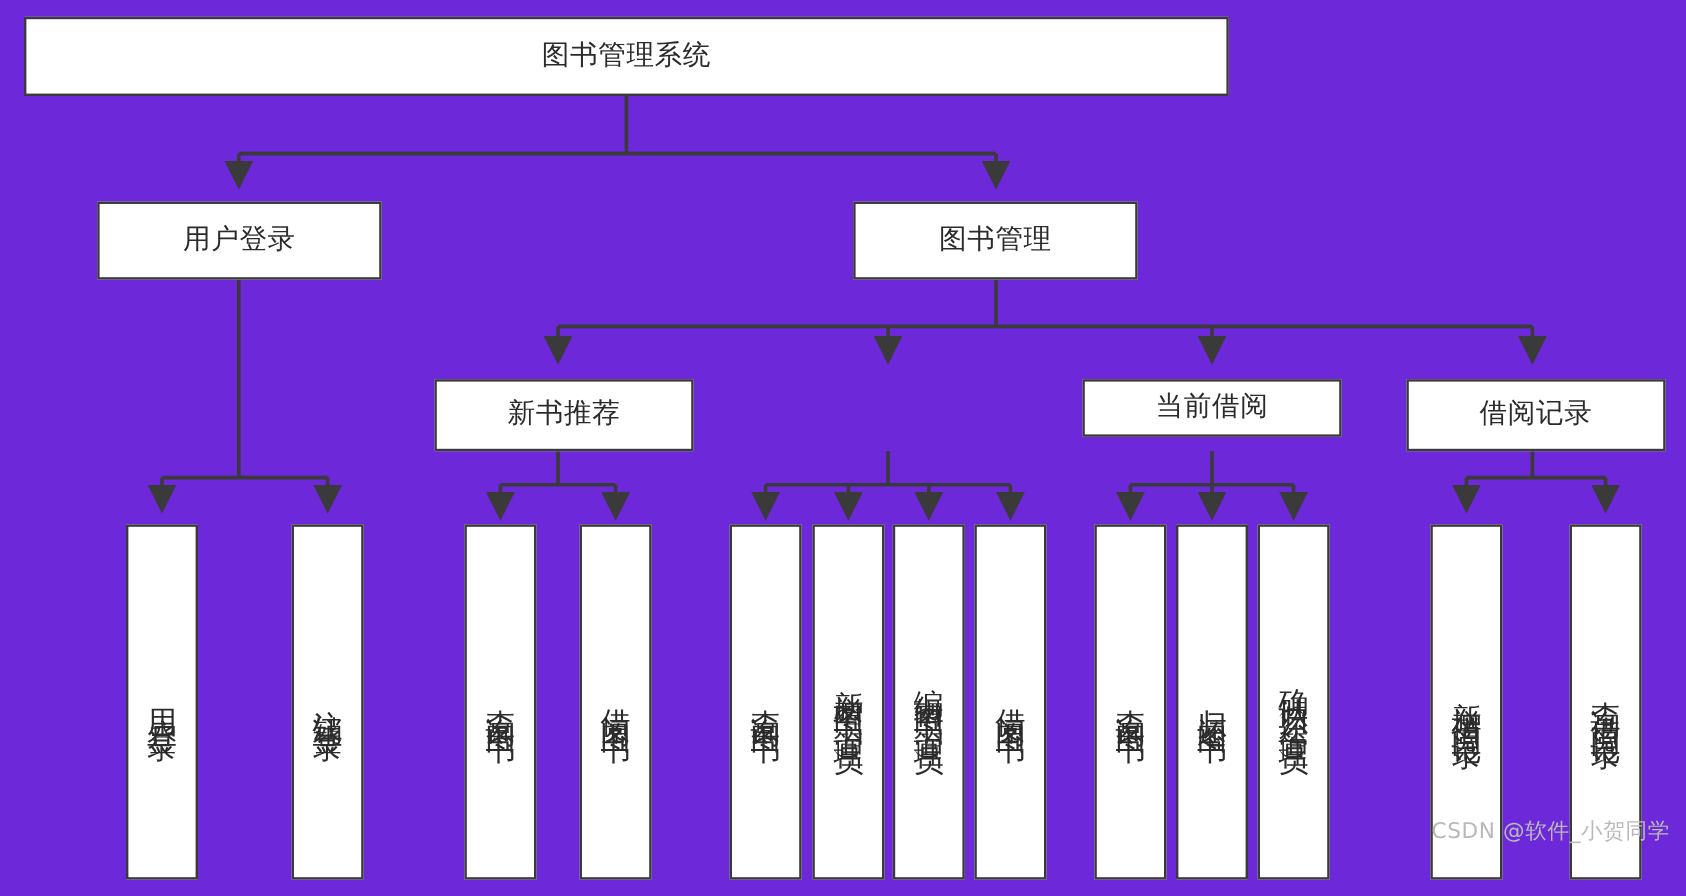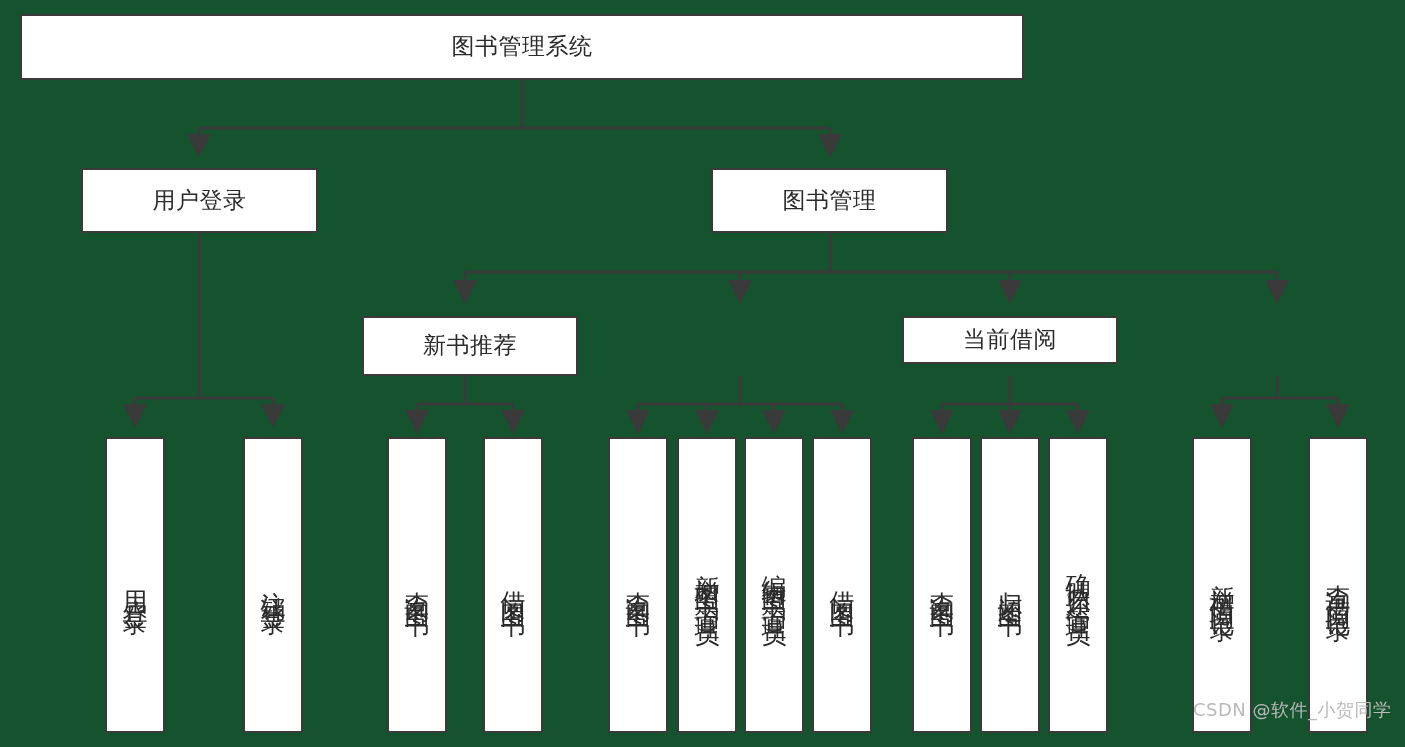--- a/index.html
+++ b/index.html
@@ -14,7 +14,7 @@
     position: relative;
     width: 1405px;
     height: 747px;
-    background: #14532d;
+    background: #6d28d9;
     overflow: hidden;
   }
   #wires {

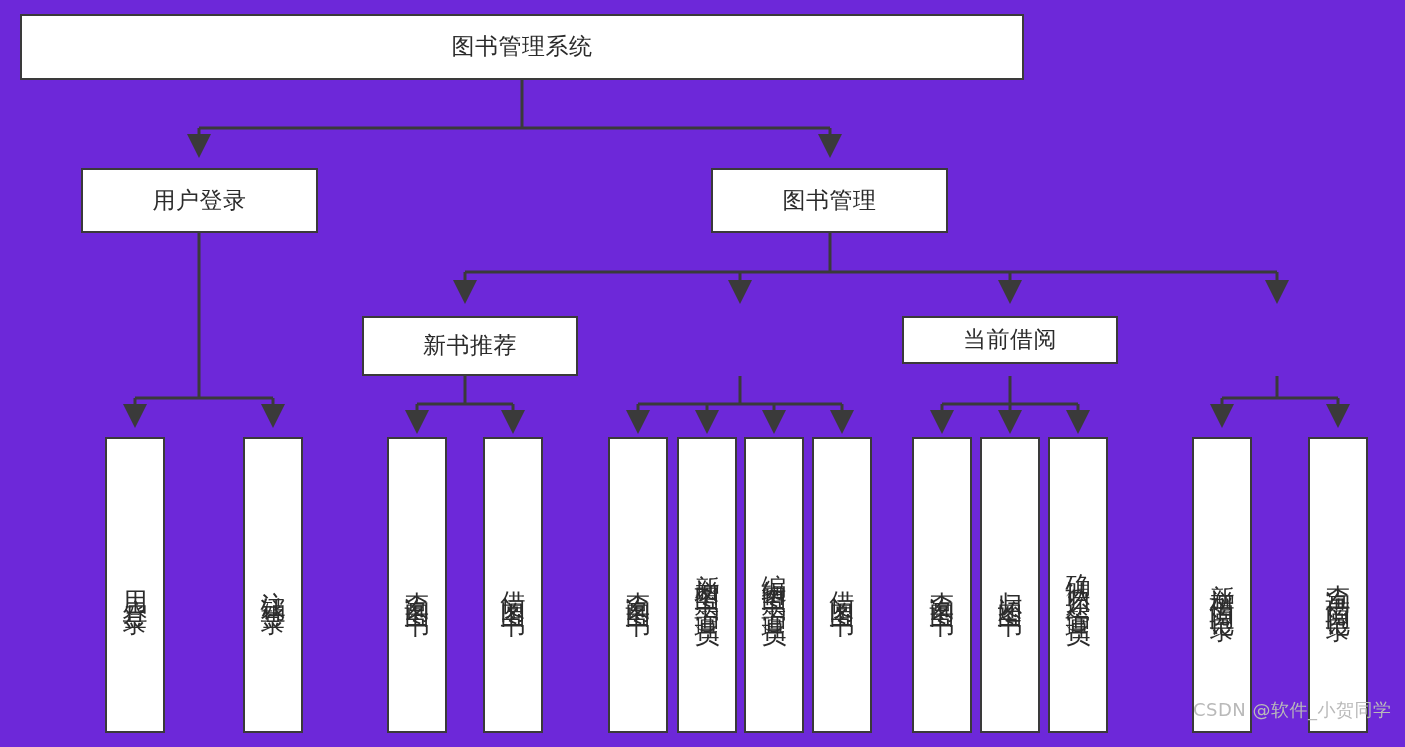--- a/index.html
+++ b/index.html
@@ -134,6 +134,9 @@
   <div class="node horiz" style="left:902px; top:316px; width:216px; height:48px;">
     <span class="label">当前借阅</span>
   </div>
+  <div class="node horiz" style="left:1172px; top:316px; width:216px; height:60px;">
+    <span class="label">借阅记录</span>
+  </div>
 
   <div class="node vert" style="left:105px; top:437px; width:60px; height:296px;">
     <span class="label">用户登录</span>

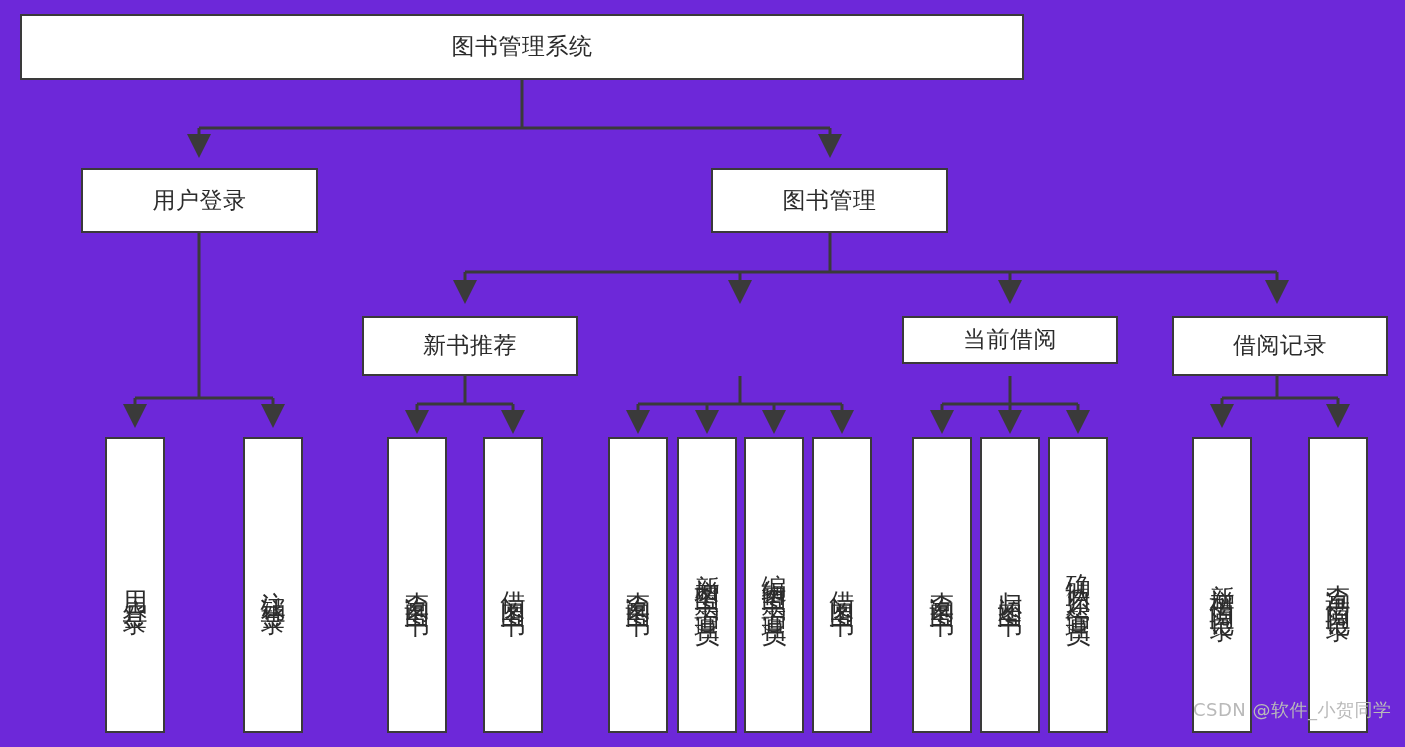--- a/index.html
+++ b/index.html
@@ -182,7 +182,7 @@
     <span class="label">查询借阅记录</span>
   </div>
 
-  <div class="watermark" style="left:1193px; top:698px;">CSDN @软件_小贺同学</div>
+  <div class="watermark" style="left:1193px; top:680px;">CSDN @软件_小贺同学</div>
 
 </div>
 

